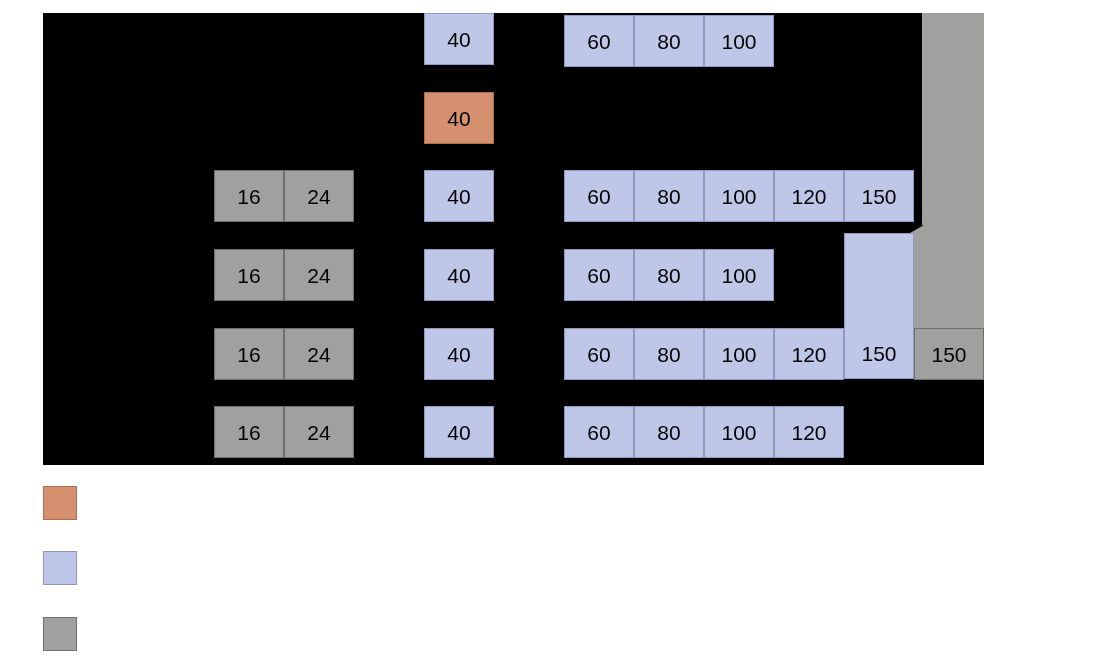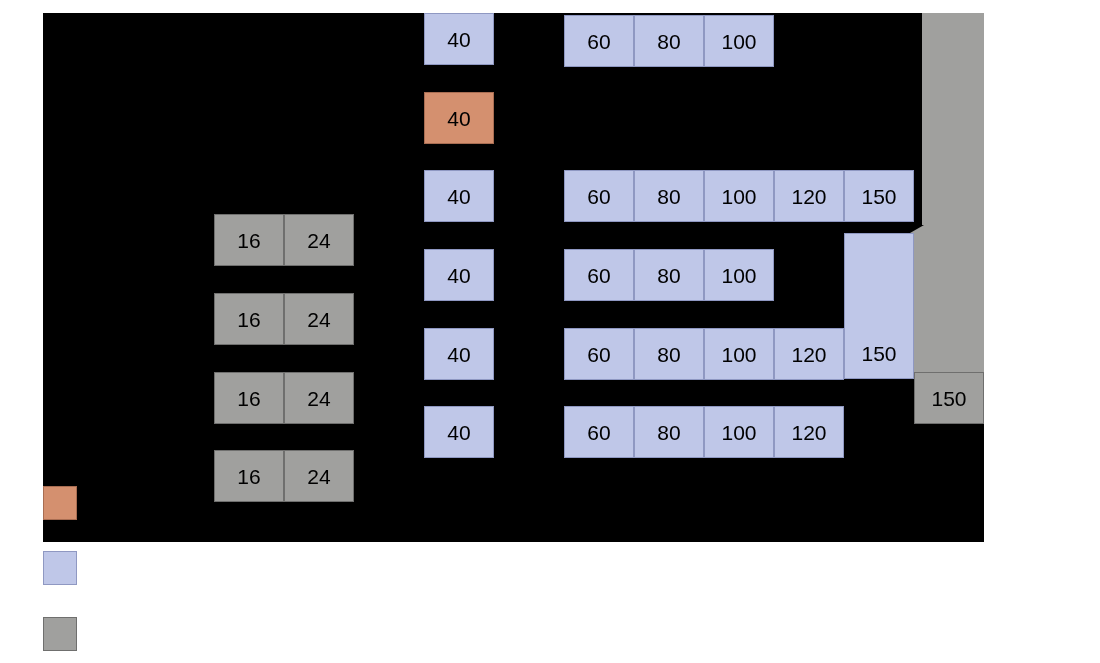--- a/index.html
+++ b/index.html
@@ -21,7 +21,7 @@
     left: 43px;
     top: 13px;
     width: 941px;
-    height: 529px;
+    height: 452px;
     background: #000000;
   }
 

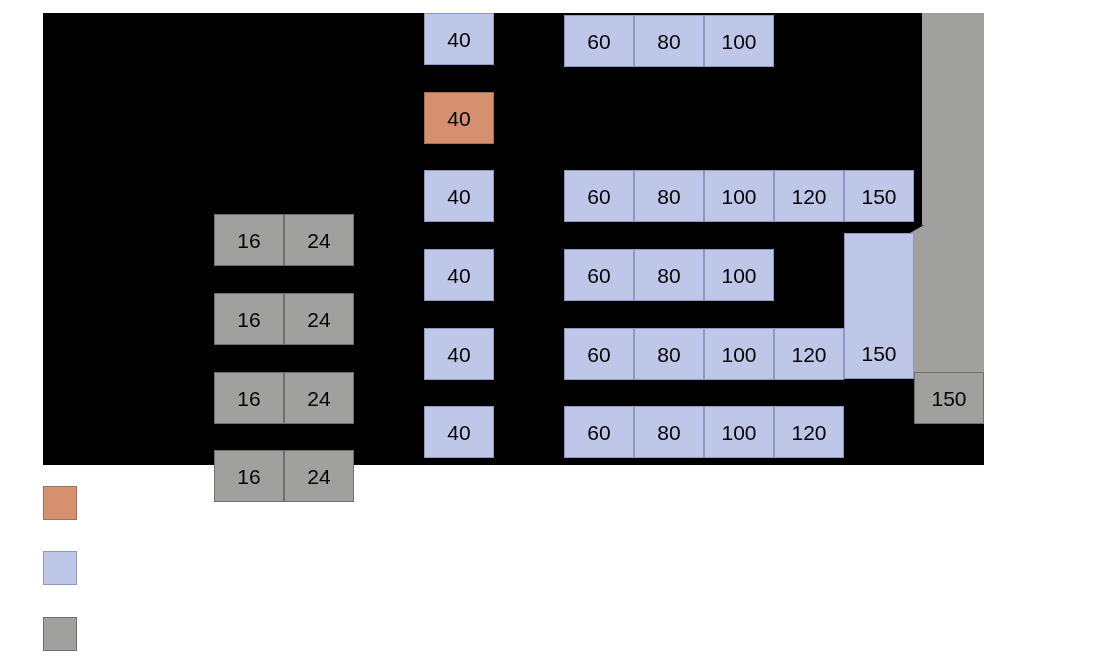--- a/index.html
+++ b/index.html
@@ -44,7 +44,6 @@
   .cell.grey {
     background: #a0a09e;
     border: 1px solid #6f6f6e;
-    margin-top: 44px;
   }
   .cell.orange {
     background: #d4906f;

